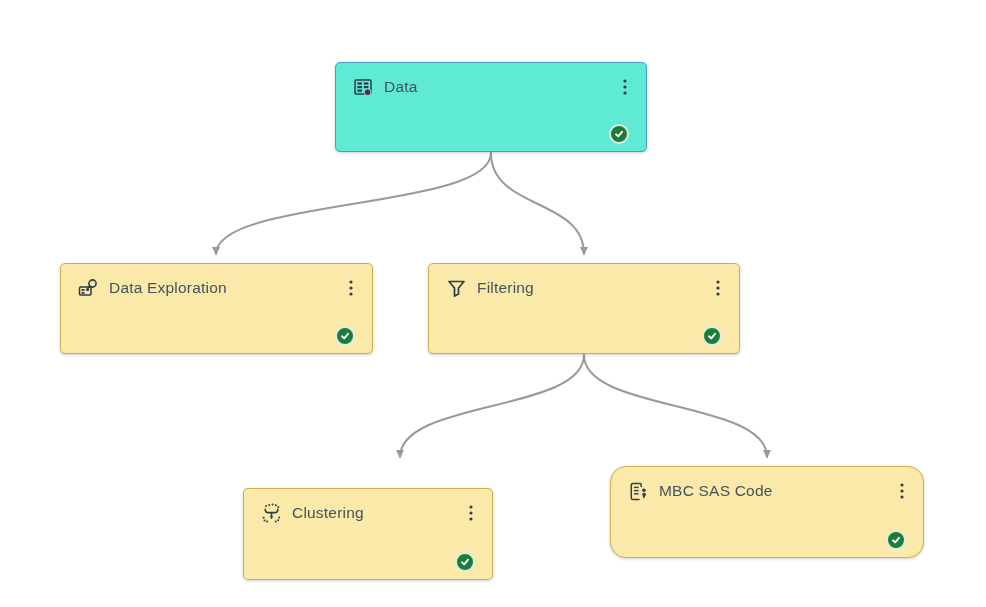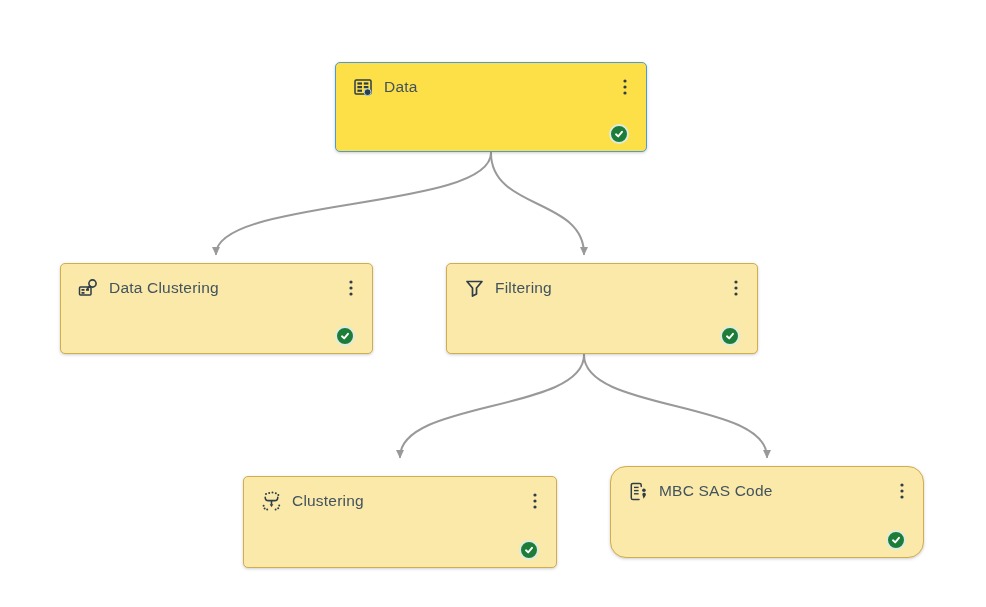--- a/index.html
+++ b/index.html
@@ -29,7 +29,7 @@
     cursor: pointer;
   }
   .node.blue {
-    background: #fde047;
+    background: #5eead4;
     border: 1px solid #4d9bd5;
   }
   .node.yellow {

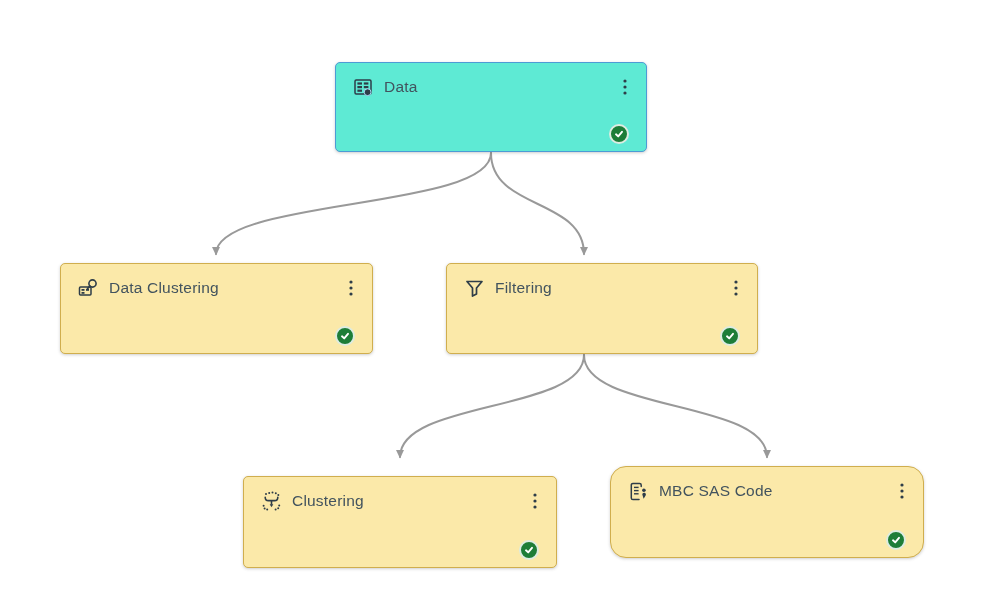--- a/index.html
+++ b/index.html
@@ -143,7 +143,7 @@
           <line x1="12" y1="8.2" x2="9.5" y2="10.6" stroke="#2e3d48" stroke-width="1.8" stroke-linecap="round"></line>
         </svg>
       </span>
-      <span class="node-label">Data Clustering</span>
+      <span class="node-label">Data Exploration</span>
       <button class="kebab">
         <span style="display:inline-flex;">
           <svg width="4" height="16" viewBox="0 0 4 16">

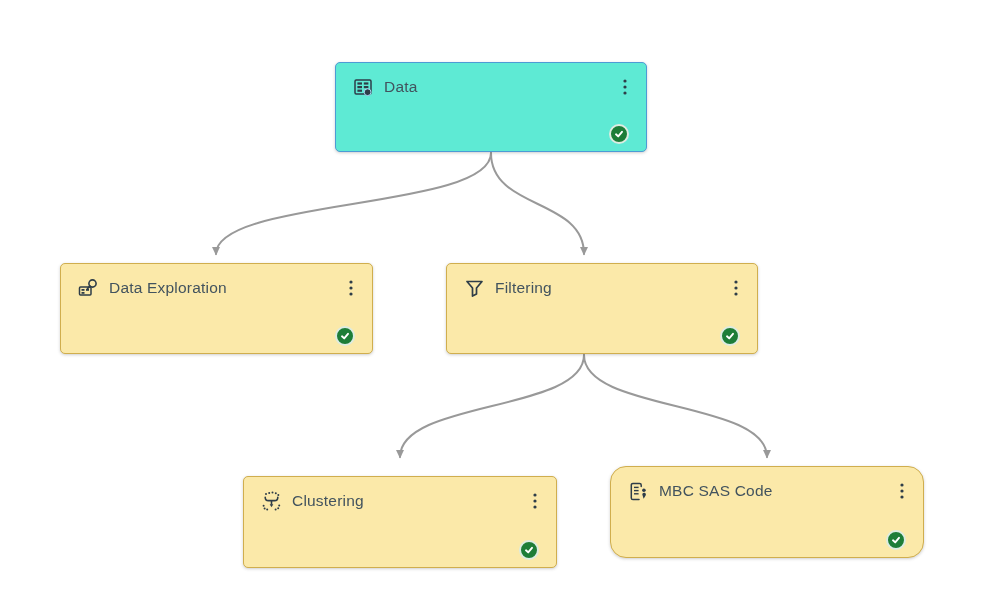--- a/index.html
+++ b/index.html
@@ -161,7 +161,7 @@
     </span>
   </div>
 
-  <div class="node yellow" style="left:428px; top:263px; width:312px; height:91px;margin-left:18px;">
+  <div class="node yellow" style="left:428px; top:263px; width:312px; height:91px;">
     <div class="node-header">
       <span class="node-icon">
         <svg width="21" height="21" viewBox="0 0 21 21">

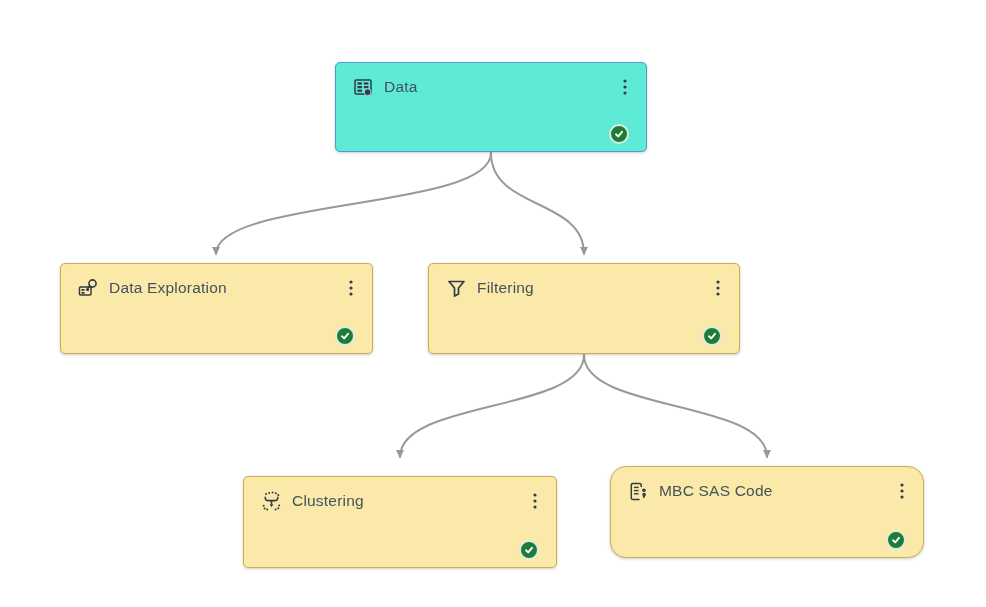--- a/index.html
+++ b/index.html
@@ -186,7 +186,7 @@
     </span>
   </div>
 
-  <div class="node yellow" style="left:243px; top:476px; width:314px; height:92px;">
+  <div class="node yellow" style="left:243px; top:488px; width:250px; height:92px;">
     <div class="node-header">
       <span class="node-icon">
         <svg width="21" height="21" viewBox="0 0 21 21">

